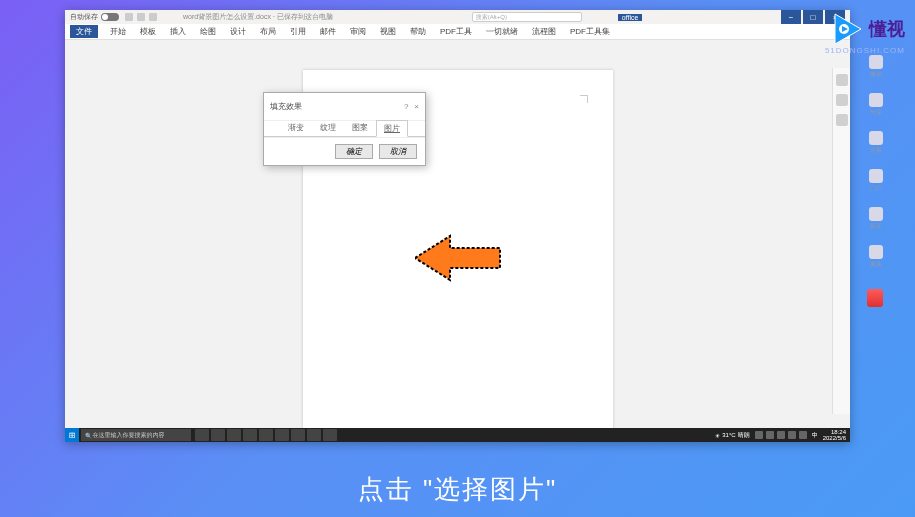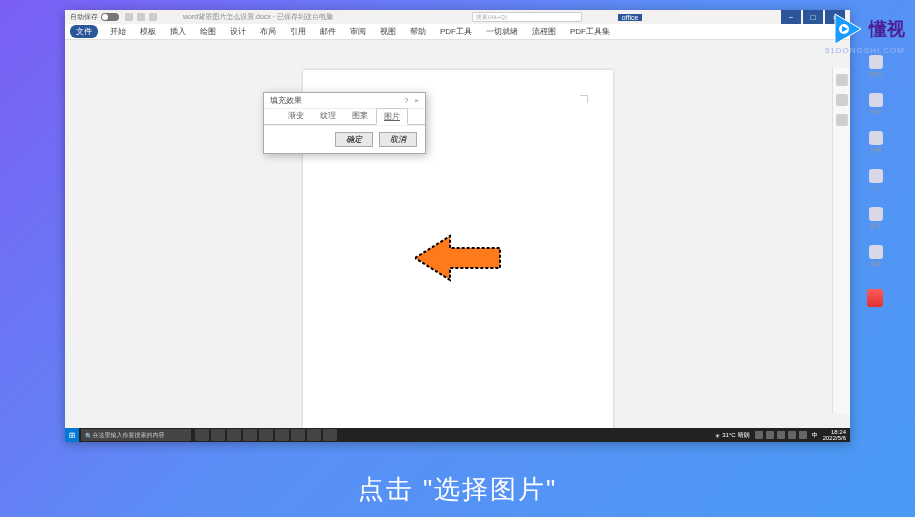--- a/index.html
+++ b/index.html
@@ -23,7 +23,7 @@
 .word-topbar .office-label { background: #2b579a; color: #fff; padding: 0 4px; font-size: 7px; }
 
 .ribbon { height: 16px; background: #fff; border-bottom: 1px solid #e1dfdd; display: flex; align-items: center; font-size: 8px; color: #444; padding: 0 5px; gap: 10px; }
-.ribbon .tab { padding: 0 2px; border-radius: 6px; }
+.ribbon .tab { padding: 0 2px; }
 .ribbon .tab.file { background: #2b579a; color: #fff; padding: 1px 6px; }
 
 .word-canvas { flex: 1; background: #f2f2f2; position: relative; overflow: hidden; }

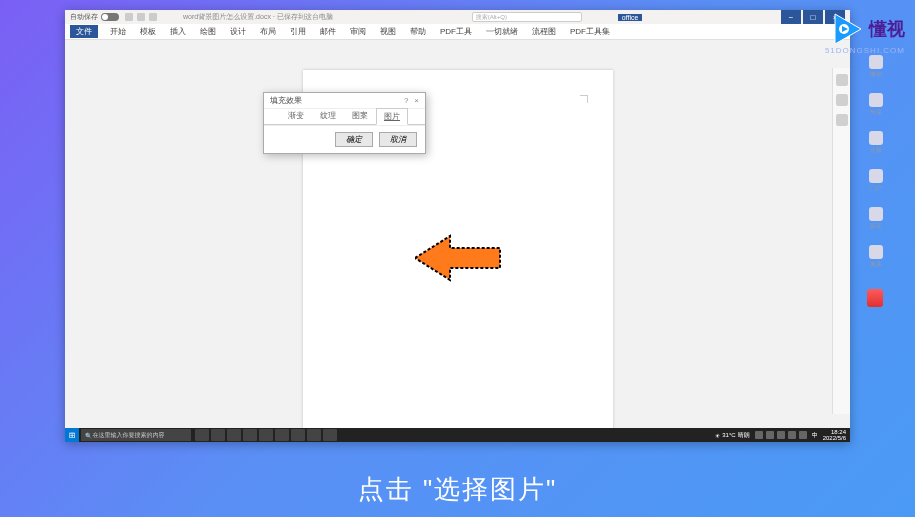--- a/index.html
+++ b/index.html
@@ -41,7 +41,7 @@
 
 
 .dialog { position: absolute; top: 52px; left: 198px; width: 163px; background: #fff; border: 1px solid #aaa; box-shadow: 2px 2px 8px rgba(0,0,0,0.25); font-size: 8px; color: #444; }
-.dialog .dtitle { height: 16px; display: flex; align-items: center; padding: 0 6px; justify-content: space-between; border-bottom: 1px solid #eee; gap: 8px; }
+.dialog .dtitle { height: 28px; display: flex; align-items: center; padding: 0 6px; justify-content: space-between; border-bottom: 1px solid #eee; gap: 8px; }
 .dialog .dtitle .dctrl { display: flex; gap: 6px; font-size: 8px; color: #888; }
 .dialog .dtabs { height: 16px; display: flex; align-items: flex-end; padding: 0 16px; gap: 0; border-bottom: 1px solid #ccc; }
 .dialog .dtab { padding: 2px 7px; font-size: 8px; color: #666; border: 1px solid transparent; }

